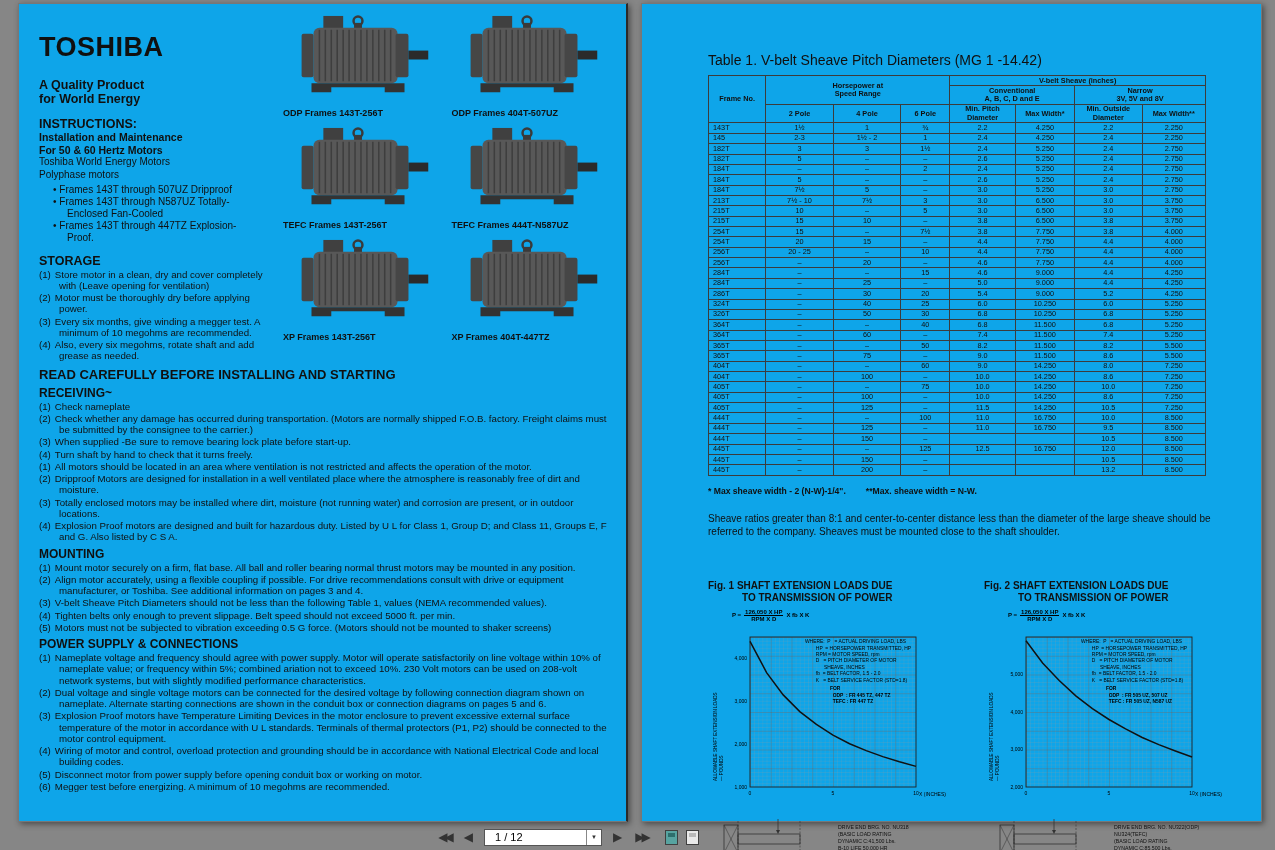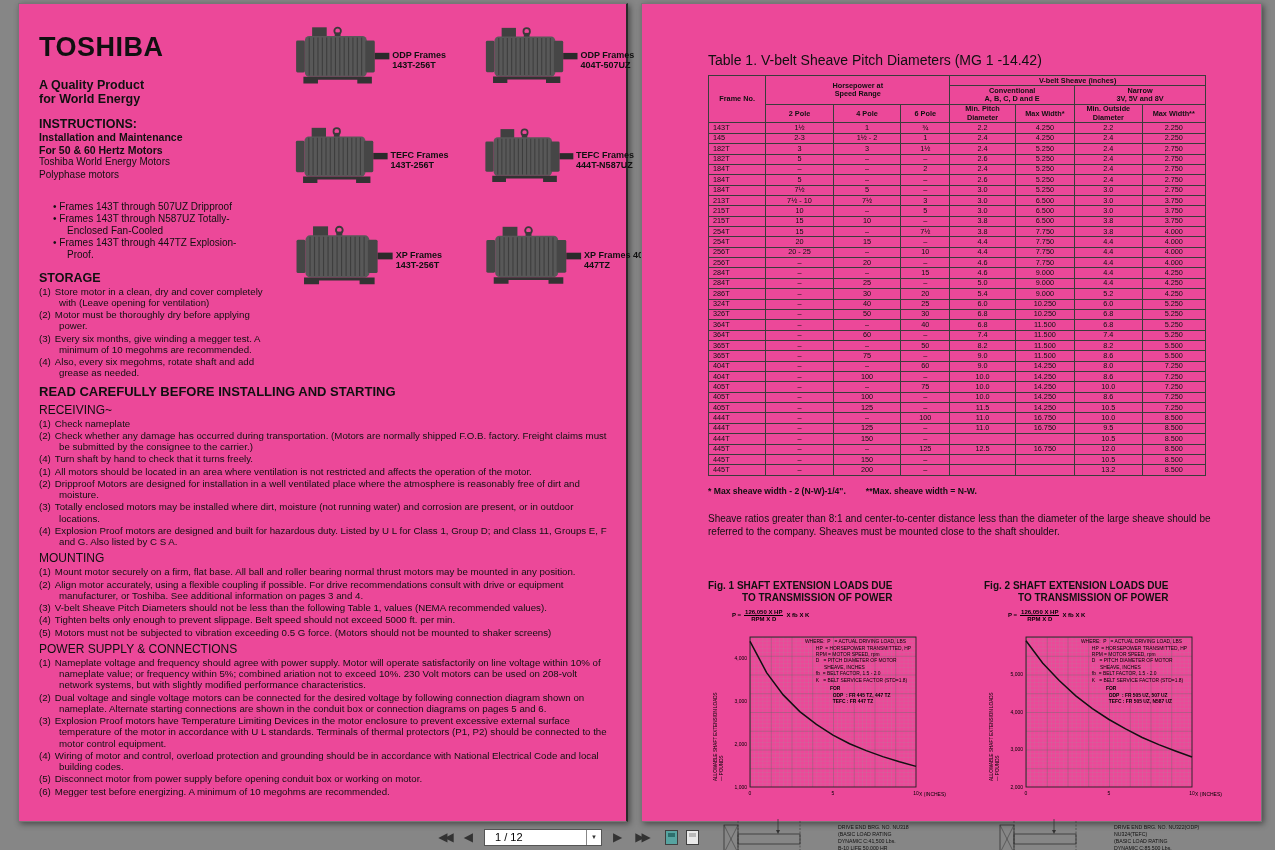--- a/index.html
+++ b/index.html
@@ -6,7 +6,7 @@
   html,body{width:1275px;height:850px;overflow:hidden}
   body{background:#868686;font-family:"Liberation Sans",sans-serif;color:#101010;position:relative}
 
-  .page{position:absolute;top:3px;height:819px;background:#ec4899;border:1px solid #777;box-shadow:2px 2px 6px rgba(0,0,0,.45)}
+  .page{position:absolute;top:3px;height:819px;background:#0ea5e9;border:1px solid #777;box-shadow:2px 2px 6px rgba(0,0,0,.45)}
   .page-left{left:18px;width:610px;padding:4px 14px 0 20px;border-right:2px solid #2a2a2a}
   .page-right{left:641px;width:621px;padding:48px 12px 0 66px}
 

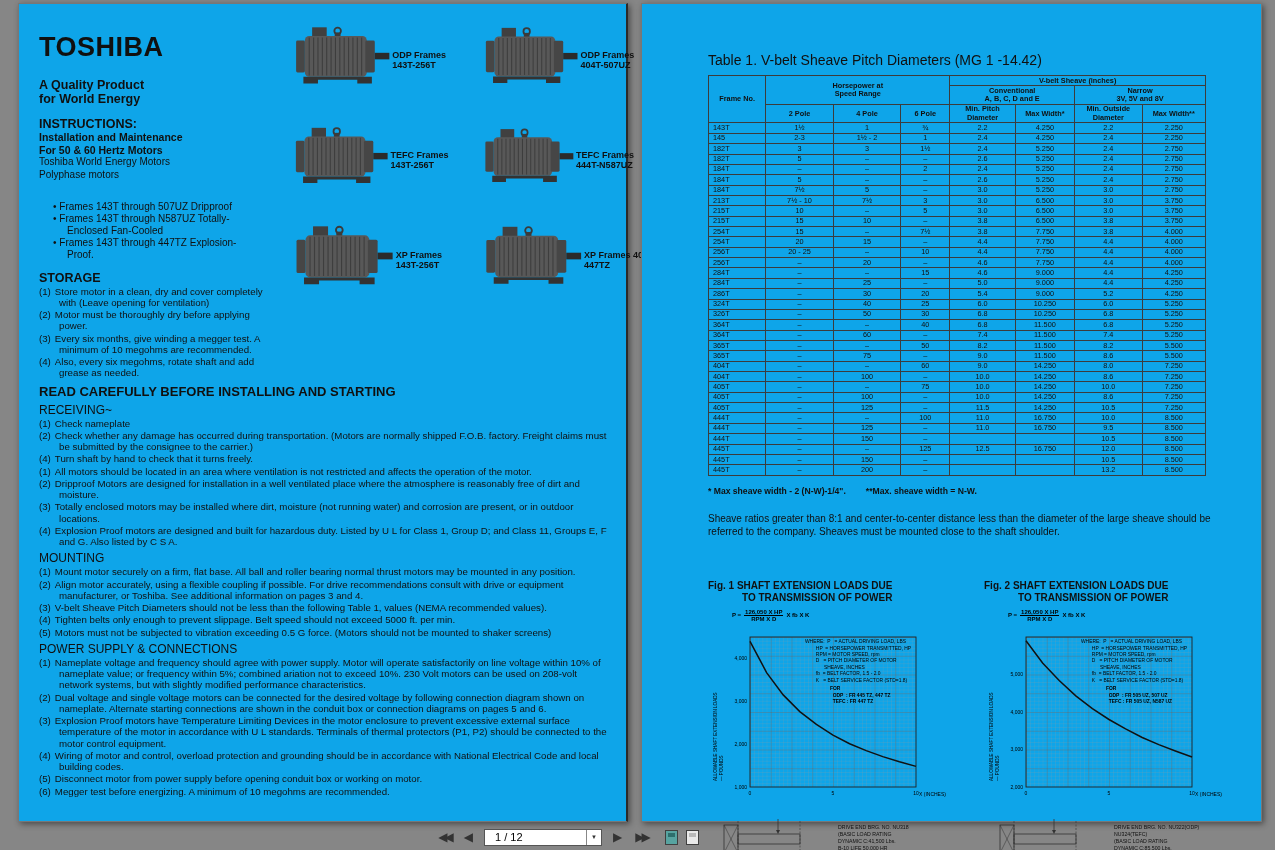--- a/index.html
+++ b/index.html
@@ -25,7 +25,7 @@
   .li .num{margin-right:4px}
   .col-text .list{width:230px}
   .col-images{flex:1;display:grid;grid-template-columns:1fr 1fr;column-gap:8px;row-gap:6px;margin-top:4px}
-  .motor-fig{display:flex;flex-direction:row;align-items:center}
+  .motor-fig{display:flex;flex-direction:column;}
   .motor-fig svg{width:150px;height:94px}
   .motor-caption{font-size:9px;font-weight:bold;margin-top:2px}
   .read-carefully{font-size:13px;font-weight:bold;margin-top:5px}

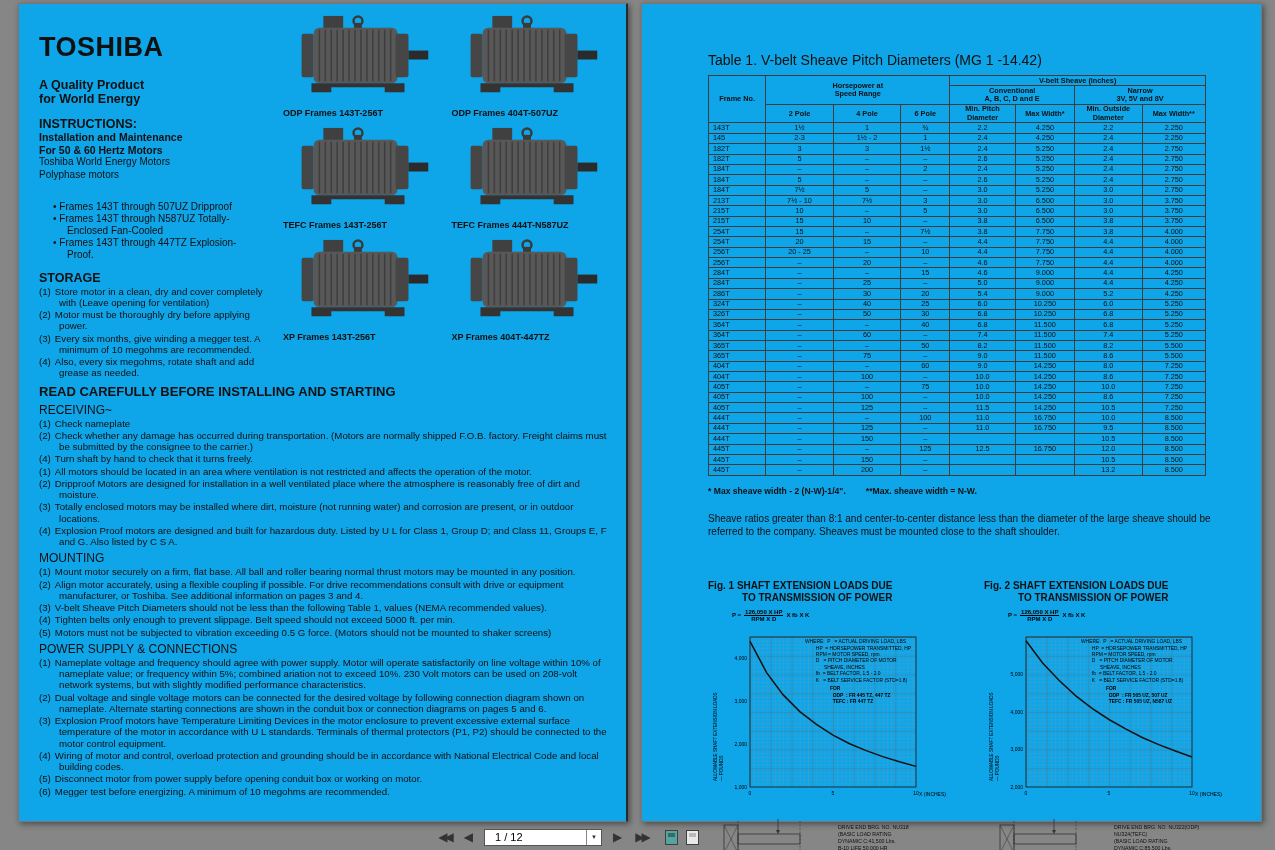--- a/index.html
+++ b/index.html
@@ -18,7 +18,7 @@
   .h-section{font-size:12.5px;font-weight:bold;margin-top:10px}
   .sub-bold{font-size:10.5px;font-weight:bold;line-height:1.22}
   .sub{font-size:10px;line-height:1.22}
-  .bullets{margin-top:20px;width:205px}
+  .bullets{margin-top:3px;width:205px}
   .bullet-li{font-size:10px;line-height:1.2;padding-left:28px;text-indent:-14px}
   .bullet-li::before{content:"•  "}
   .list .li{font-size:9.7px;line-height:1.16;padding-left:20px;text-indent:-20px;margin-top:1px}

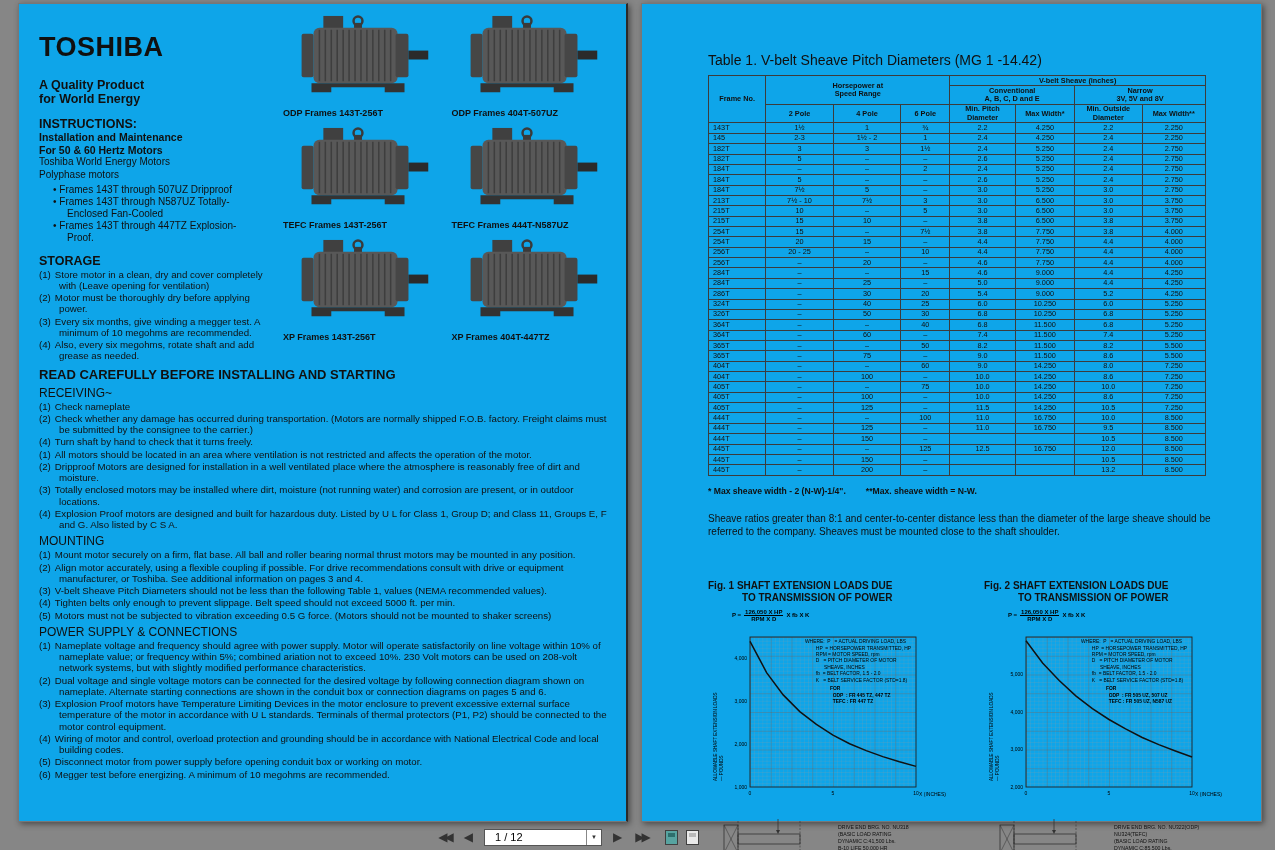--- a/index.html
+++ b/index.html
@@ -29,7 +29,7 @@
   .motor-fig svg{width:150px;height:94px}
   .motor-caption{font-size:9px;font-weight:bold;margin-top:2px}
   .read-carefully{font-size:13px;font-weight:bold;margin-top:5px}
-  .section h3{font-size:12px;font-weight:normal;margin-top:4px}
+  .section h3{font-size:12px;font-weight:bold;margin-top:4px}
 
   
   .table-title{font-size:14px;font-weight:normal;margin-bottom:7px}

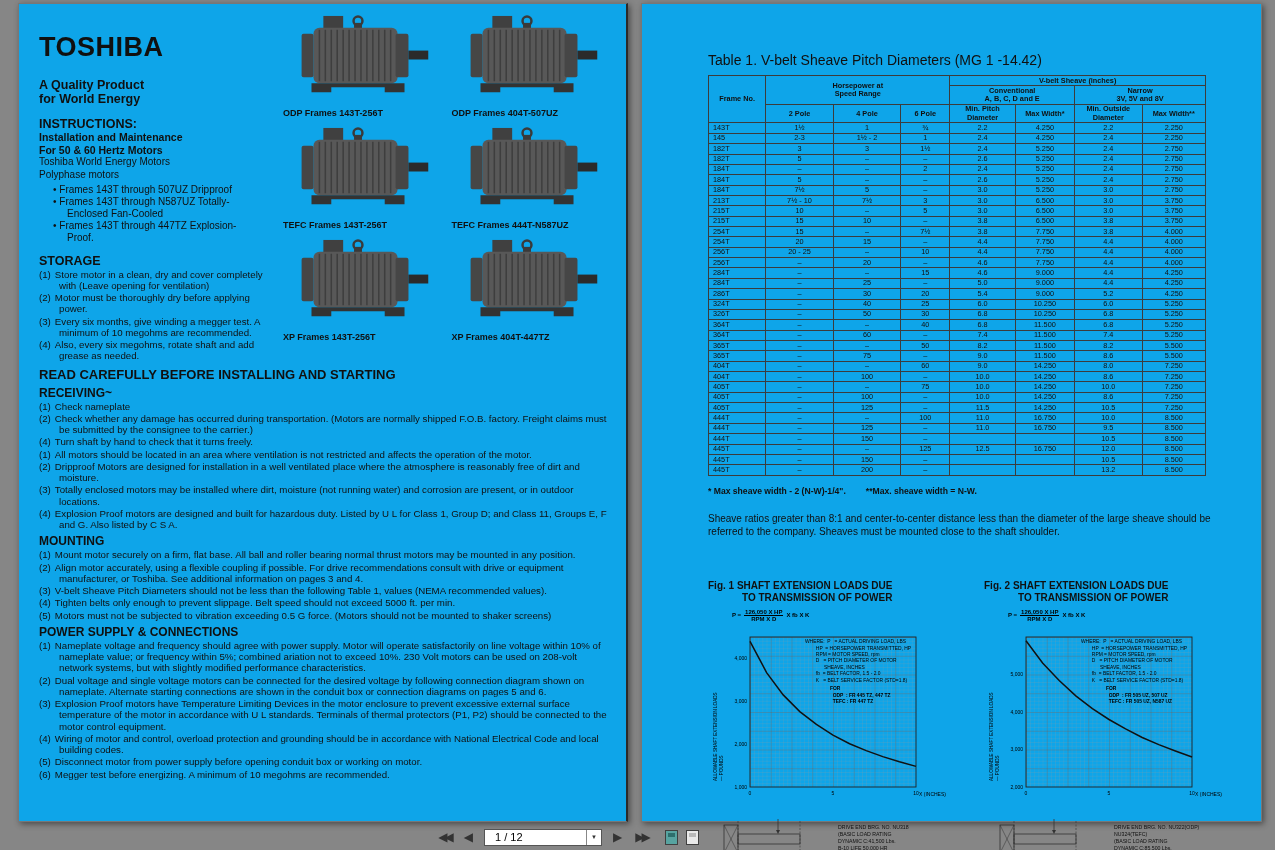--- a/index.html
+++ b/index.html
@@ -223,6 +223,7 @@
 
     <div class="li"><span class="num">(1)</span><span>Check nameplate</span></div>
         <div class="li"><span class="num">(2)</span><span>Check whether any damage has occurred during transportation. (Motors are normally shipped F.O.B. factory. Freight claims must be submitted by the consignee to the carrier.)</span></div>
+        <div class="li"><span class="num">(3)</span><span>When supplied -Be sure to remove bearing lock plate before start-up.</span></div>
         <div class="li"><span class="num">(4)</span><span>Turn shaft by hand to check that it turns freely.</span></div>
       </div>
   </div>

